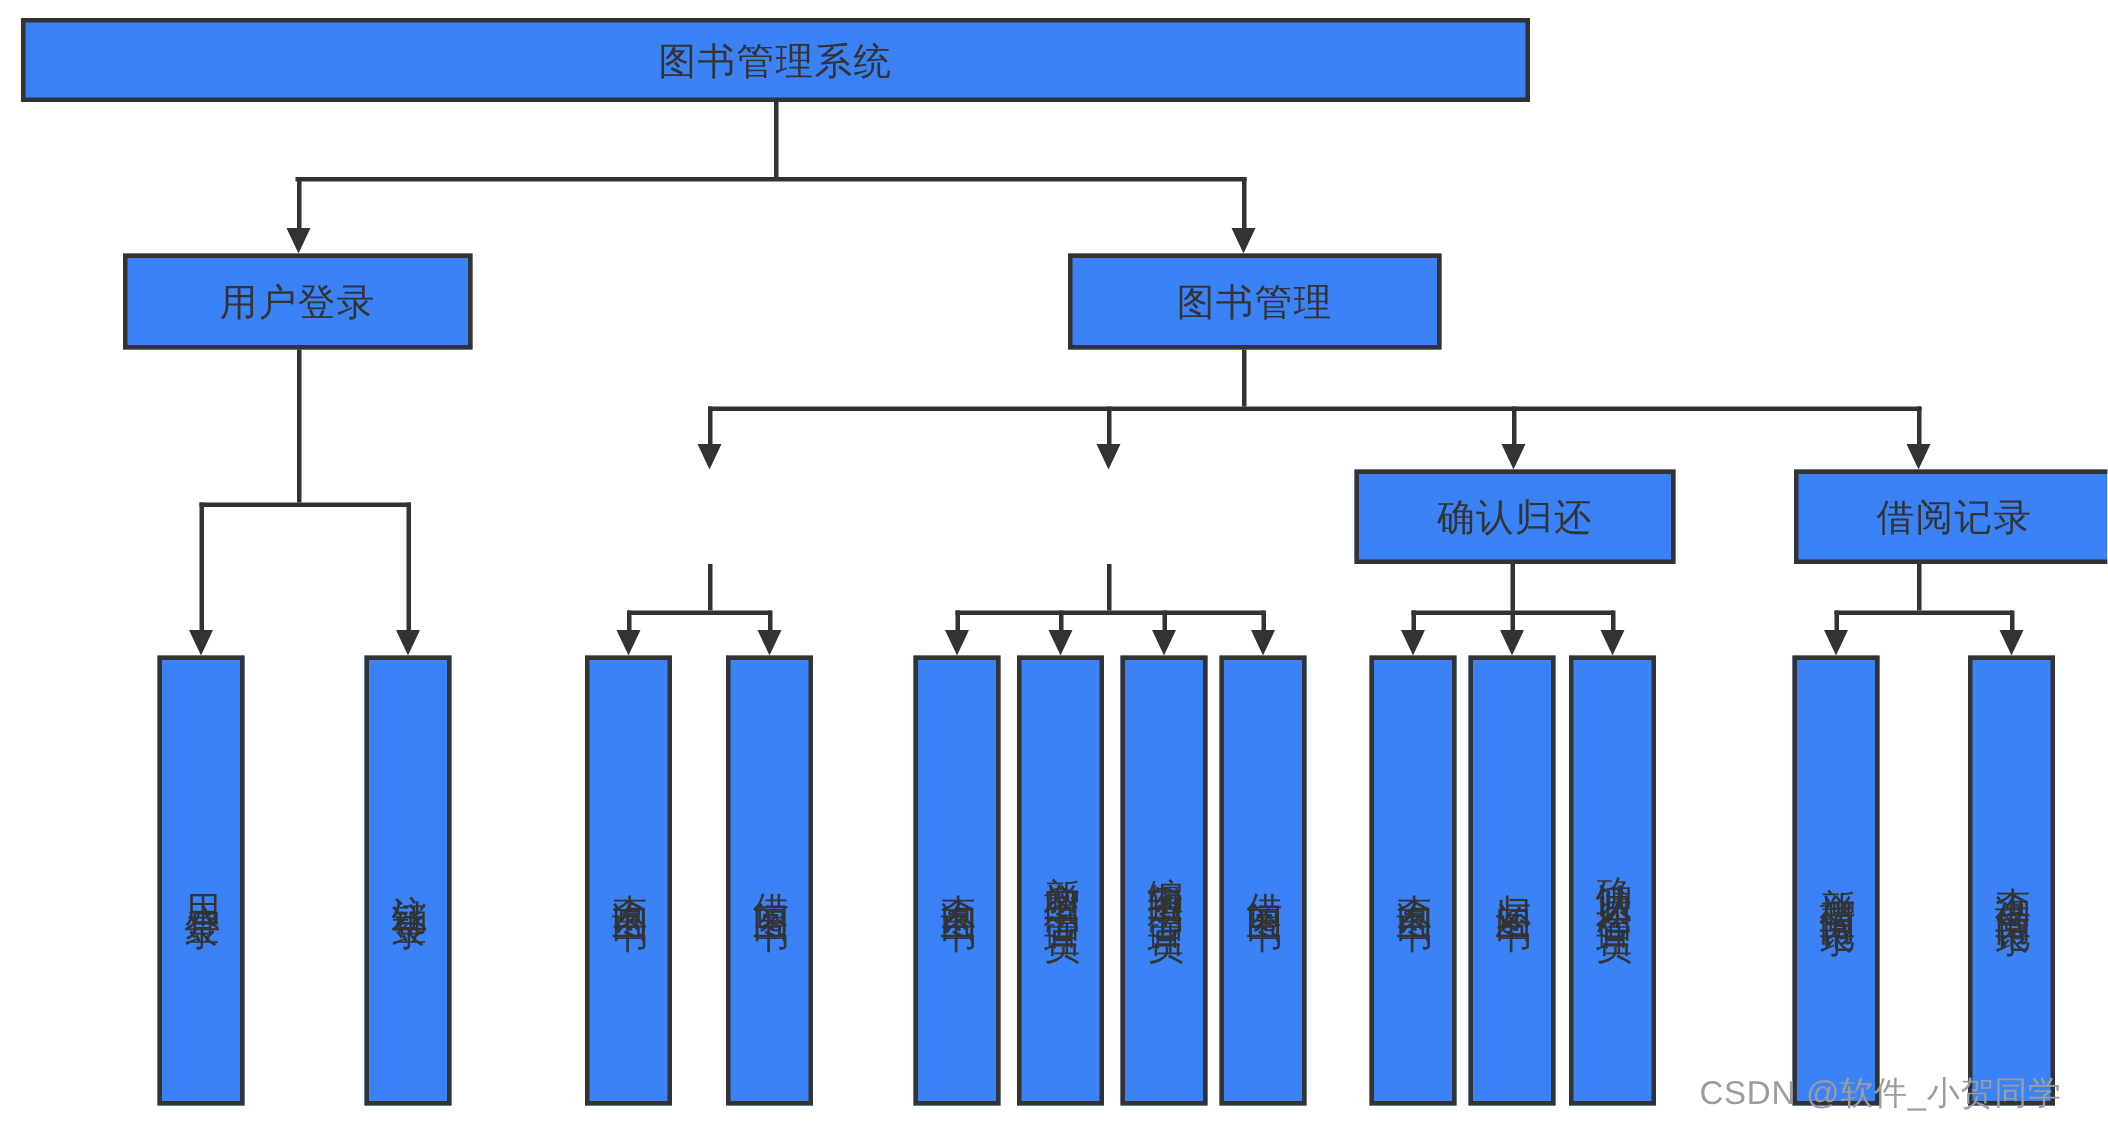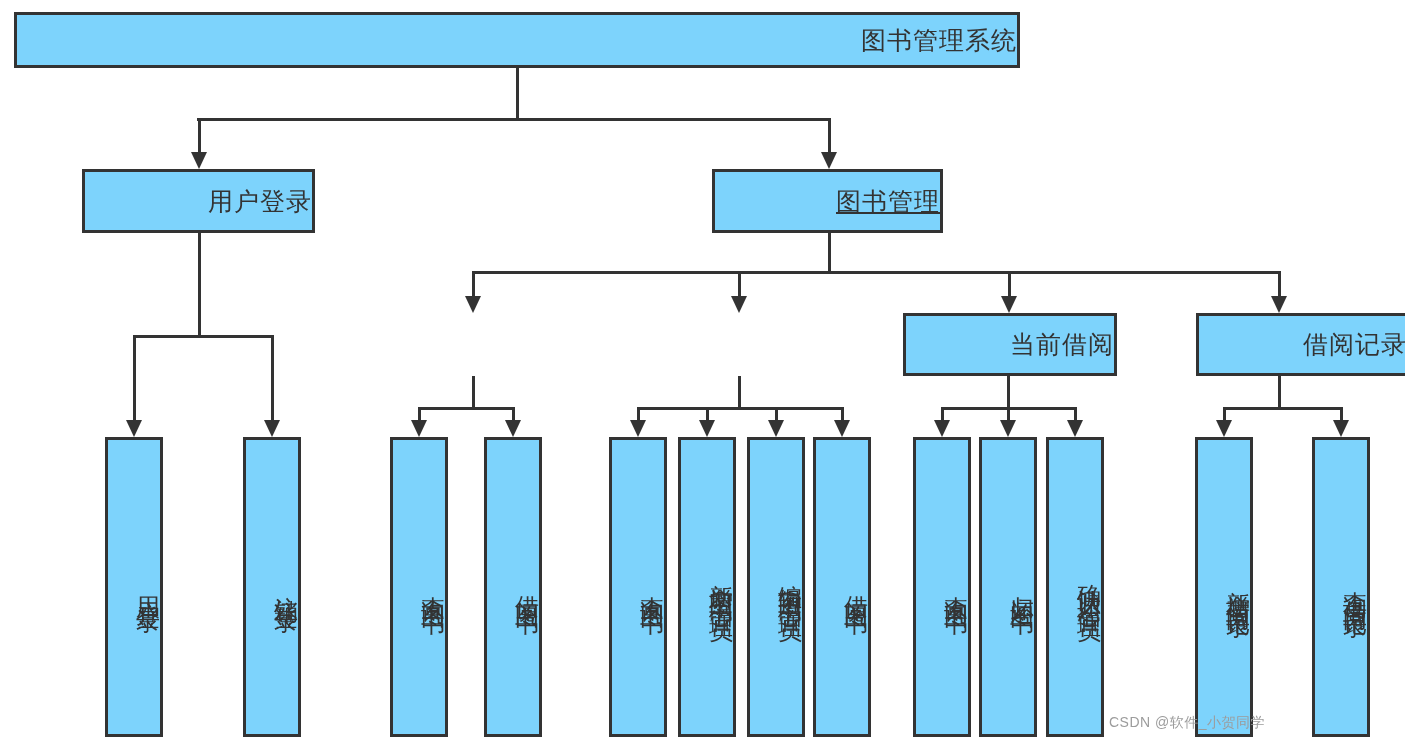--- a/index.html
+++ b/index.html
@@ -15,9 +15,9 @@
     overflow:hidden;
   }
   .box{
-    position:absolute;box-sizing:border-box;background:#7dd3fc;
+    position:absolute;box-sizing:border-box;background:#3b82f6;
     border:3px solid var(--line);
-    display:flex;align-items:center;justify-content:flex-end;
+    display:flex;align-items:center;justify-content:center;
     color:var(--text);
   }
   .hbox{font-size:25px;letter-spacing:1px;}

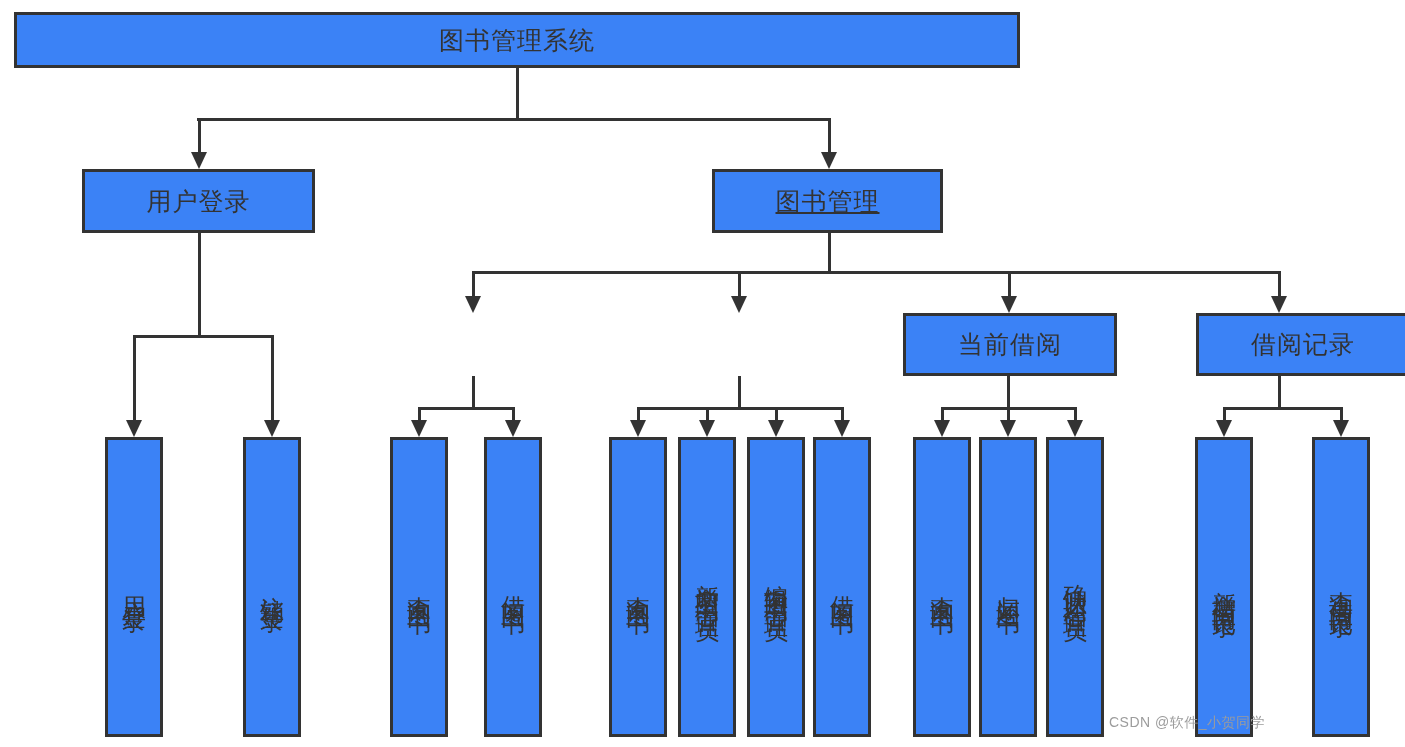--- a/index.html
+++ b/index.html
@@ -58,7 +58,7 @@
   <div class="box hbox" style="left:82px;top:169px;width:233px;height:64px;">
     <span>用户登录</span>
   </div>
-  <div class="box hbox" style="left:712px;top:169px;width:231px;height:64px;text-decoration:underline;">
+  <div class="box hbox" style="left:712px;top:169px;width:249px;height:64px;">
     <span>图书管理</span>
   </div>
 

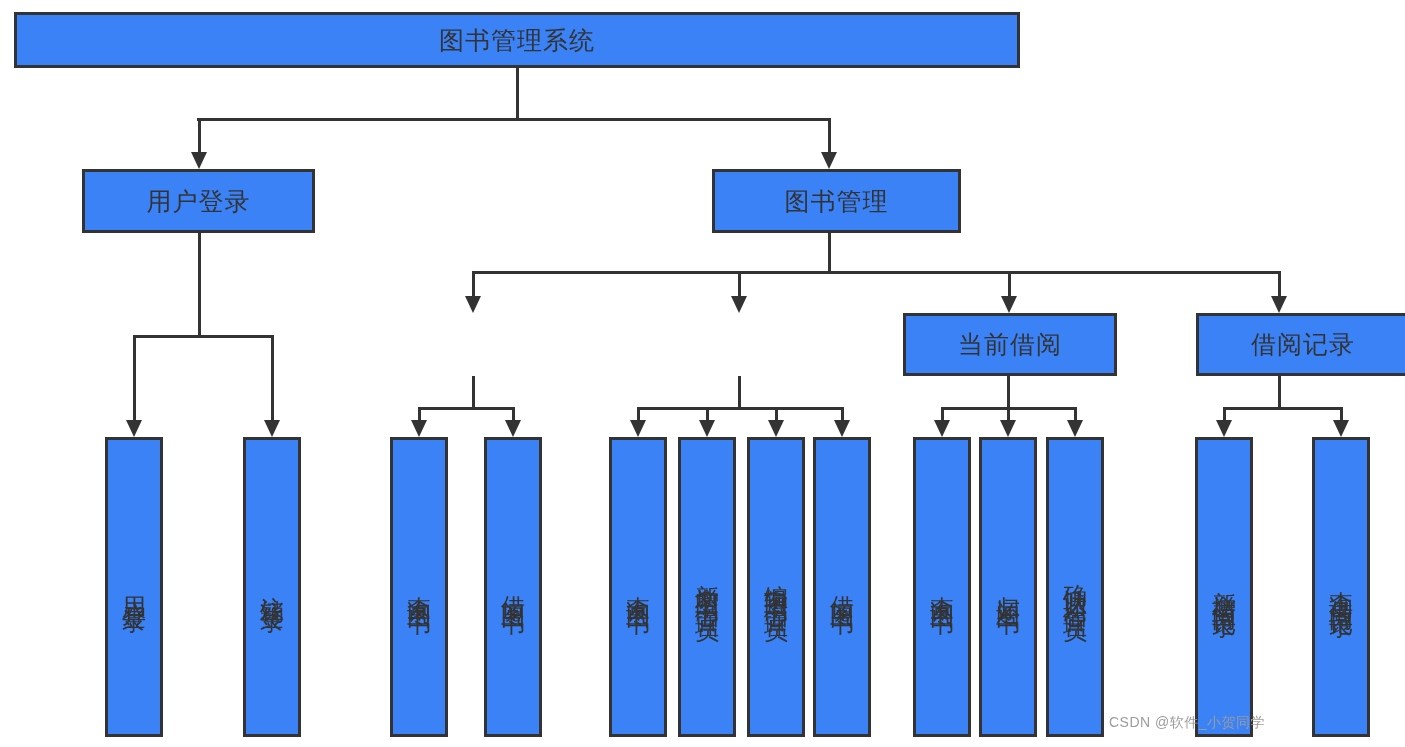--- a/index.html
+++ b/index.html
@@ -81,7 +81,7 @@
   <div class="ahead" style="left:1271px;top:296px;"></div>
 
   <div class="box hbox" style="left:903px;top:313px;width:214px;height:63px;">
-    <span>当前借阅</span>
+    <span>确认归还</span>
   </div>
   <div class="box hbox" style="left:1196px;top:313px;width:214px;height:63px;">
     <span>借阅记录</span>

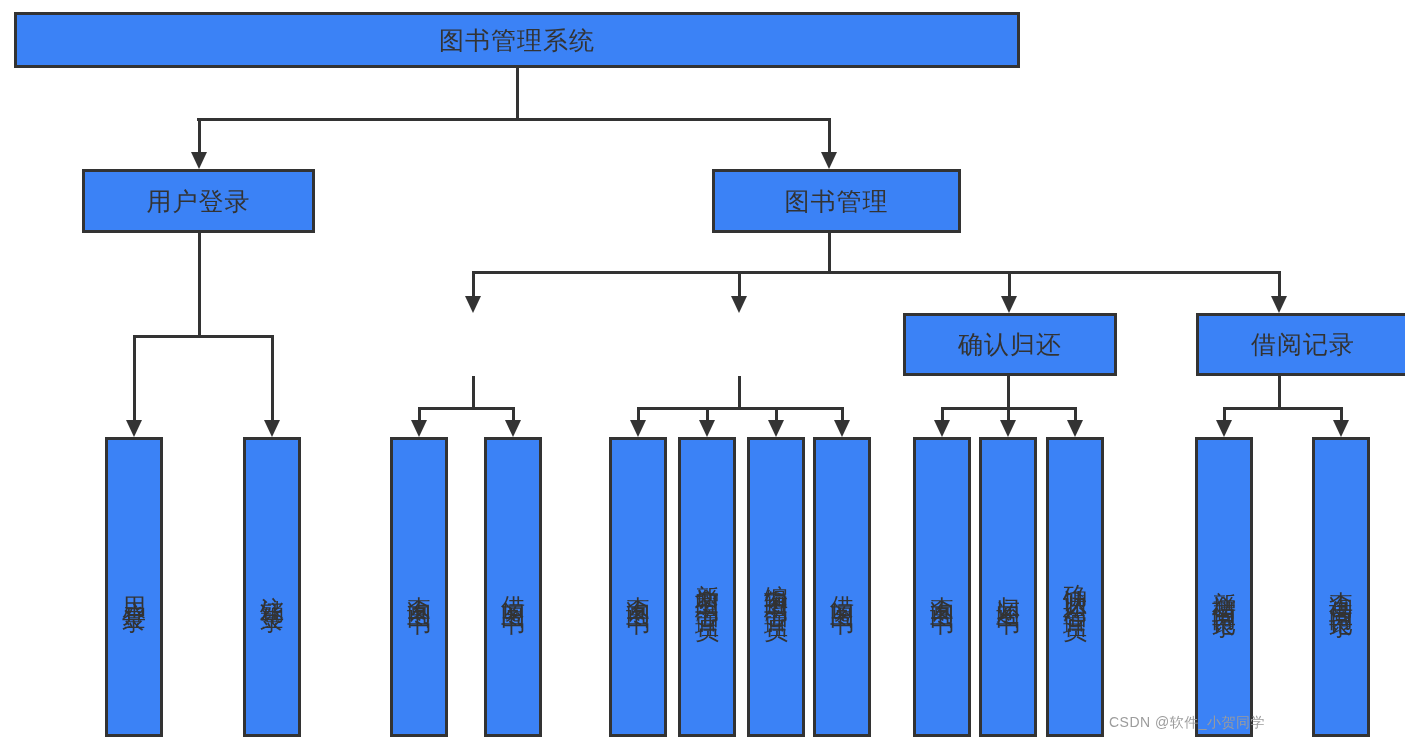--- a/index.html
+++ b/index.html
@@ -35,8 +35,8 @@
     border-top:17px solid var(--line);
   }
   .watermark{
-    position:absolute;left:1109px;top:714px;z-index:6;
-    font-size:14px;color:var(--wm);letter-spacing:0.5px;white-space:nowrap;
+    position:absolute;left:1133px;top:714px;z-index:6;
+    font-size:22px;color:var(--wm);letter-spacing:0.5px;white-space:nowrap;
   }
 </style>
 </head>

